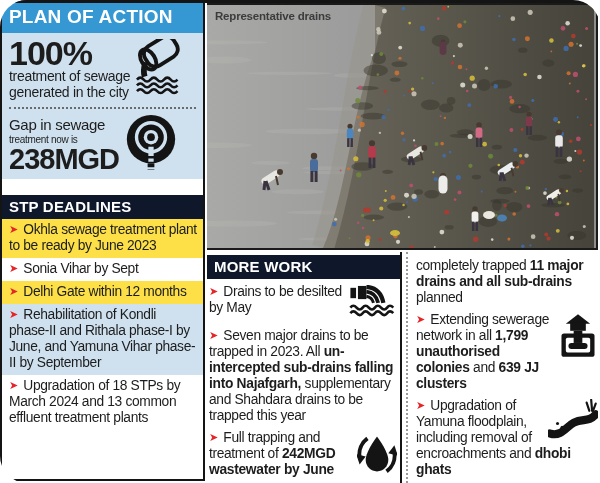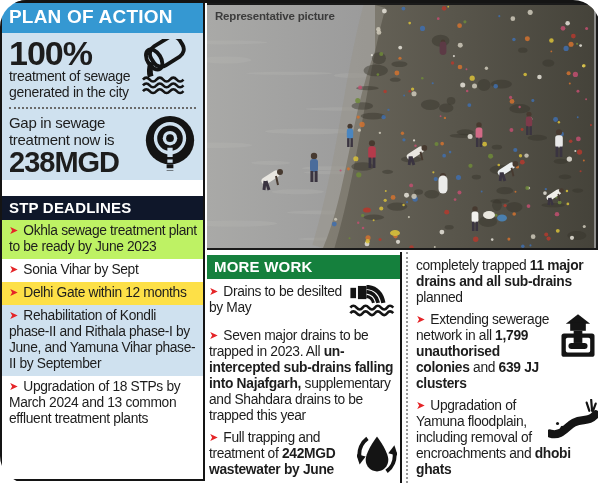--- a/index.html
+++ b/index.html
@@ -414,7 +414,7 @@
         <rect x="264.94" y="216.65" width="2.55" height="9.35" fill="#3a3440"></rect>
         <rect x="268.51" y="216.65" width="2.55" height="9.35" fill="#3a3440"></rect>
       </svg>
-    <div class="caption">Representative picture</div>
+    <div class="caption">Representative drains</div>
   </div>
 
   <div class="mid-panel">

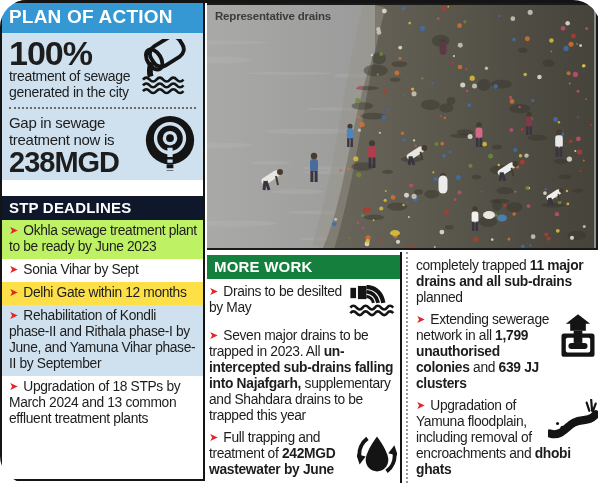--- a/index.html
+++ b/index.html
@@ -18,7 +18,7 @@
   .hdr { color:#fff; font-weight:bold; }
   .hdr-main { font-size:19px; padding:4px 6px 5px 7px; letter-spacing:.2px; }
   .stats { padding:4px 5px 3px 7px; }
-  .stat-row { display:flex; align-items:center; justify-content:space-between; }
+  .stat-row { display:flex; align-items:center; }
   .big-val { font-size:34px; font-weight:bold; line-height:.95; letter-spacing:-1px; }
   .big-val2 { font-size:29px; font-weight:bold; line-height:1; letter-spacing:-1px; }
   .stat-line { font-size:14px; line-height:1.14; letter-spacing:-0.3px; }

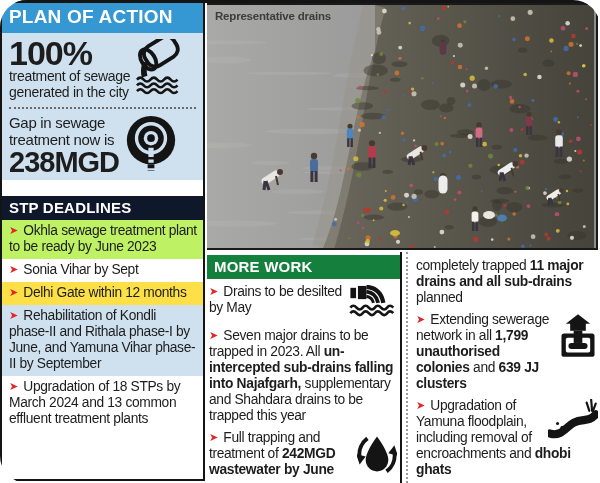--- a/index.html
+++ b/index.html
@@ -92,7 +92,7 @@
       <div class="stat-row">
         <div>
           <div class="stat-line" style="font-size:15px">Gap in sewage</div>
-          <div class="stat-line" style="font-size:15px">treatment now is</div>
+          <div class="stat-line" style="font-size:10px">treatment now is</div>
           <div class="big-val2">238MGD</div>
         </div>
         <span class="stat-icon"><svg width="56" height="58" viewBox="0 0 58 60">

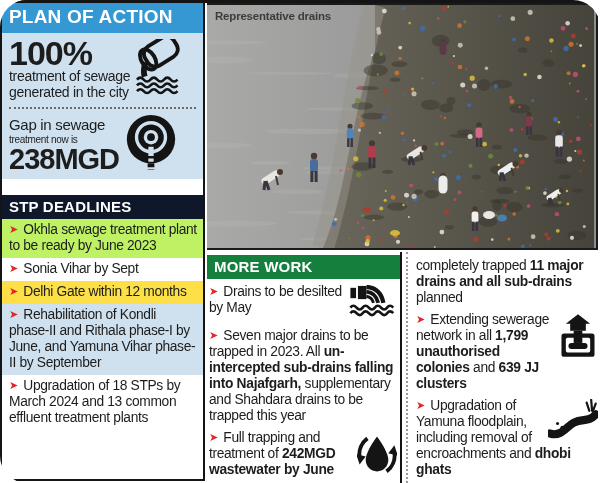--- a/index.html
+++ b/index.html
@@ -108,7 +108,7 @@
 
     <div class="hdr hdr-sub" style="background: #0f172a; margin-top: 16px;">STP DEADLINES</div>
     <div class="items" id="stp-items">
-        <div class="item shade" style="background: #bef264;"><span class="arrow" style="color: rgb(229, 37, 40);">➤</span> <span>Okhla sewage treatment plant to be ready by June 2023</span></div>
+        <div class="item shade" style="background: #fde047;"><span class="arrow" style="color: rgb(229, 37, 40);">➤</span> <span>Okhla sewage treatment plant to be ready by June 2023</span></div>
         <div class="item"><span class="arrow" style="color: rgb(229, 37, 40);">➤</span> <span>Sonia Vihar by Sept</span></div>
         <div class="item shade" style="background: #fde047;"><span class="arrow" style="color: rgb(229, 37, 40);">➤</span> <span>Delhi Gate within 12 months</span></div>
         <div class="item shade" style="background: rgb(207, 225, 239);"><span class="arrow" style="color: rgb(229, 37, 40);">➤</span> <span>Rehabilitation of Kondli phase-II and Rithala phase-I by June, and Yamuna Vihar phase-II by September</span></div>

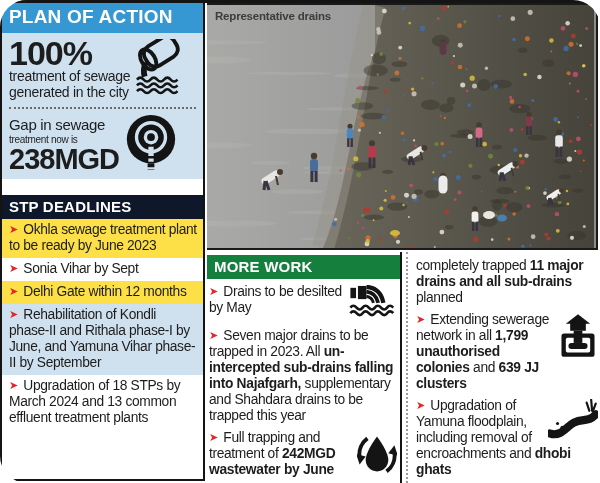--- a/index.html
+++ b/index.html
@@ -418,7 +418,7 @@
   </div>
 
   <div class="mid-panel">
-    <div class="hdr hdr-sub" style="background: #15803d;">MORE WORK</div>
+    <div class="hdr hdr-sub" style="background: #0f172a;">MORE WORK</div>
     <div class="items" id="more-items">
         <div class="item"><span class="icon-r"><svg width="48" height="32" viewBox="0 0 50 34">
     <rect x="1" y="3" width="6" height="11" fill="#141414"></rect>

